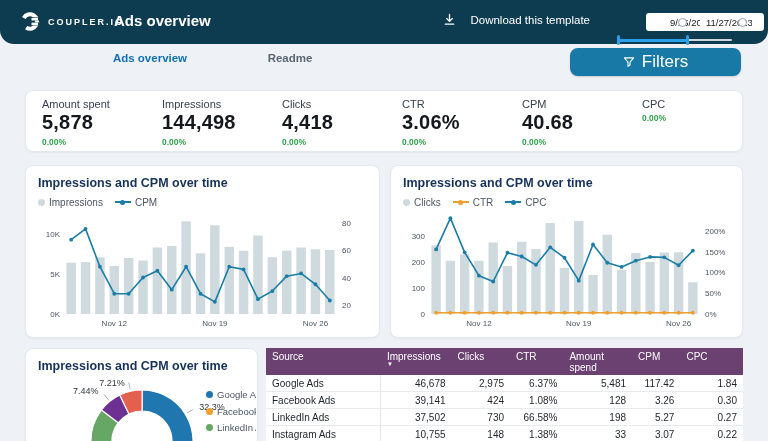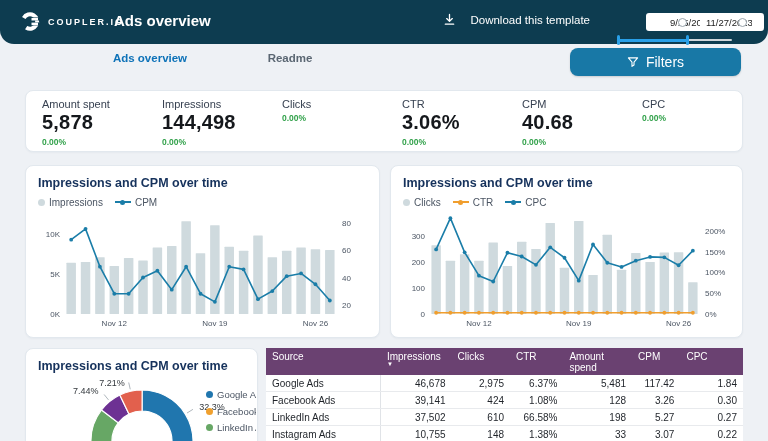--- a/index.html
+++ b/index.html
@@ -24,7 +24,7 @@
 
   .filters-btn{position:absolute;left:570px;top:48px;width:171px;height:28px;background:#1878a6;
                border-radius:8px;display:flex;align-items:center;justify-content:center;gap:7px;
-               color:#fff;font-size:14px;cursor:pointer;z-index:2;box-shadow:0 1px 2px rgba(0,0,0,.15);}
+               color:#fff;font-size:17px;cursor:pointer;z-index:2;box-shadow:0 1px 2px rgba(0,0,0,.15);}
 
   
   .tabs{position:absolute;left:0;top:52px;width:560px;height:24px;}

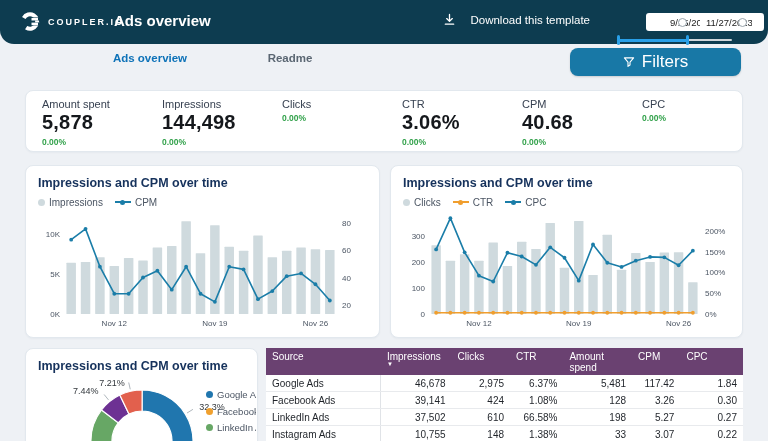--- a/index.html
+++ b/index.html
@@ -130,6 +130,7 @@
     </div>
     <div class="kpi">
       <div class="lbl">Clicks</div>
+      <div class="val">4,418</div>
       <div class="delta">0.00%</div>
     </div>
     <div class="kpi">

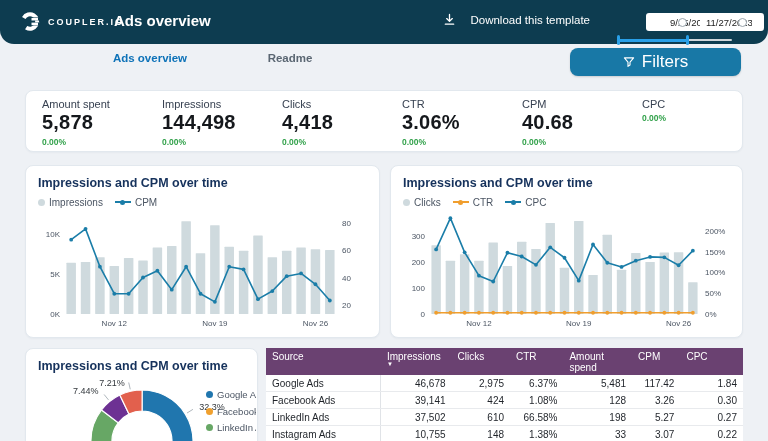--- a/index.html
+++ b/index.html
@@ -393,7 +393,7 @@
           <tr>
             <td class="">LinkedIn Ads</td>
             <td class="num">37,502</td>
-            <td class="num">610</td>
+            <td class="num">730</td>
             <td class="num">66.58%</td>
             <td class="num">198</td>
             <td class="num">5.27</td>

